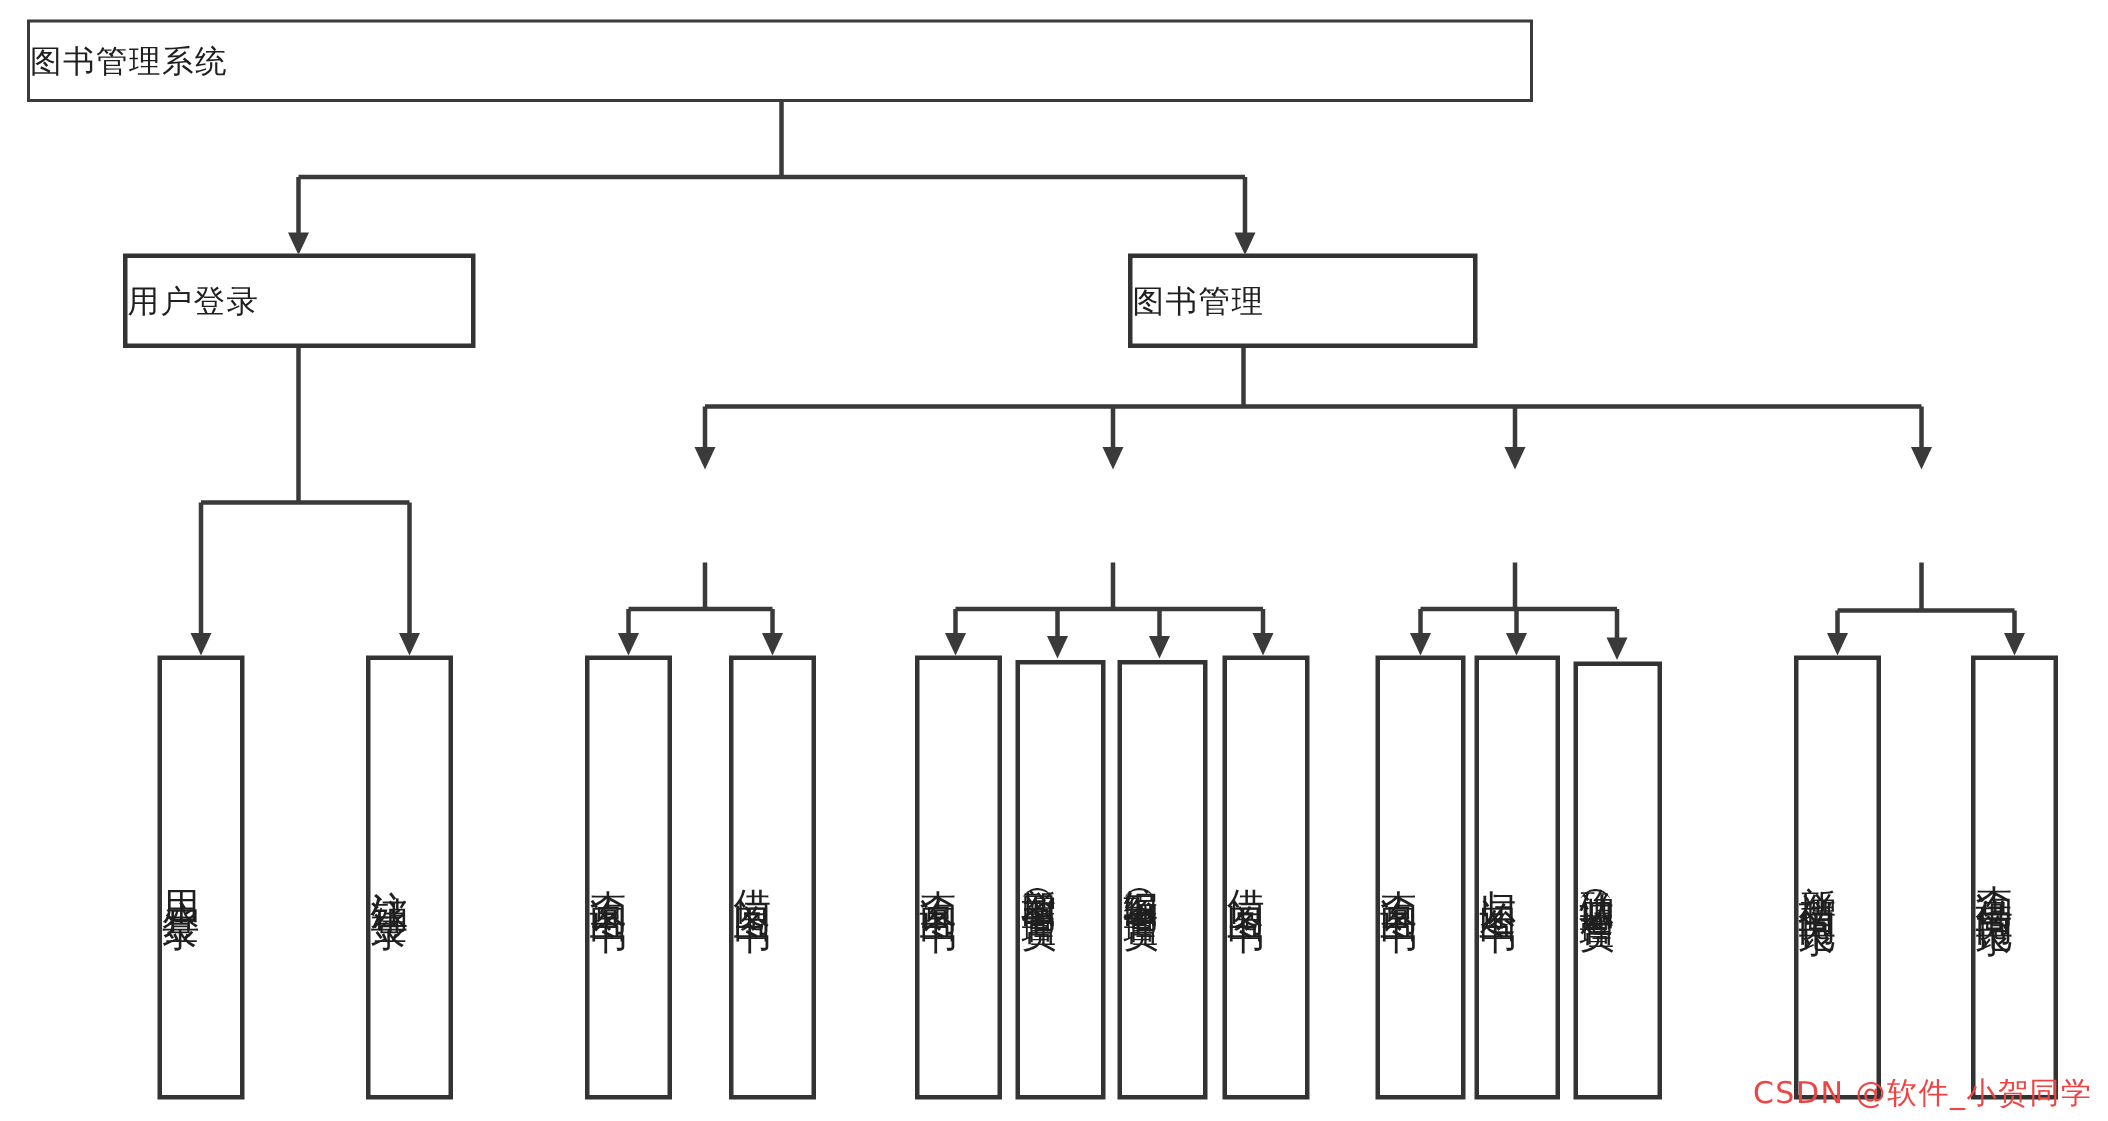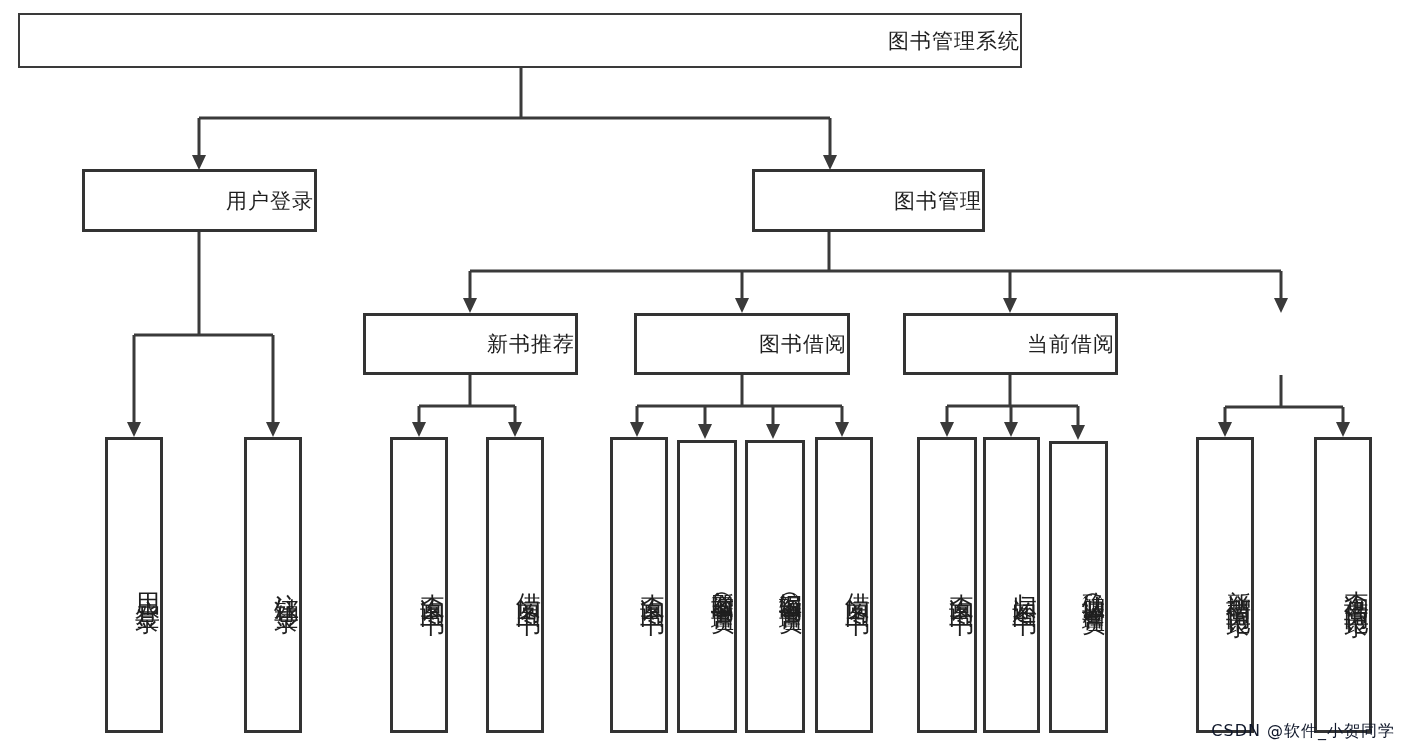--- a/index.html
+++ b/index.html
@@ -12,7 +12,7 @@
   svg.connectors polygon{fill:#3a3a3a;stroke:none;}
   .node{
     position:absolute;background:#ffffff;border:3px solid #333333;
-    box-sizing:border-box;display:flex;align-items:center;justify-content:flex-end;
+    box-sizing:border-box;display:flex;align-items:center;justify-content:flex-start;
   }
   .node.root{border-width:2px;border-color:#3a3a3a;}
   .hlabel{font-size:21px;letter-spacing:1px;white-space:nowrap;}

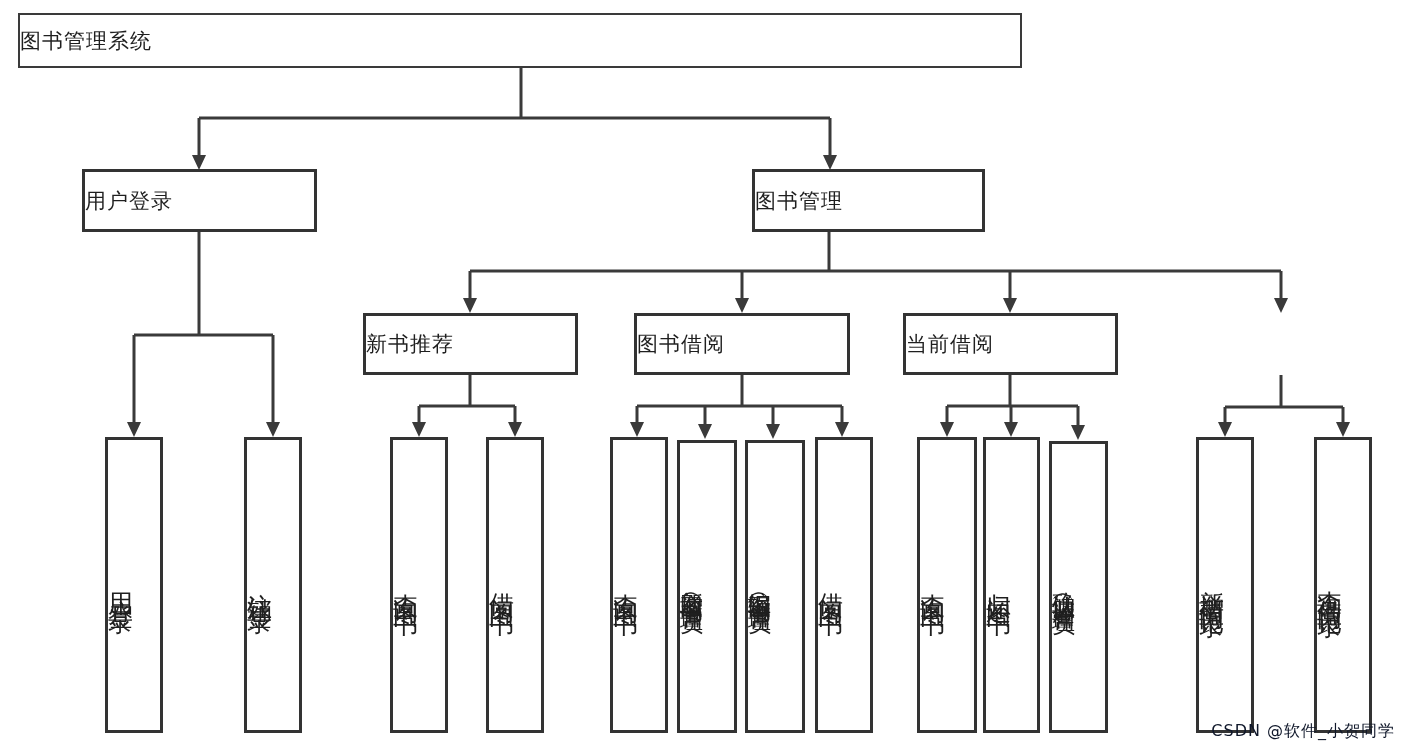--- a/index.html
+++ b/index.html
@@ -86,9 +86,6 @@
     <span class="hlabel">图书管理</span>
   </div>
 
-  <div class="node" style="left:363px;top:313px;width:215px;height:62px">
-    <span class="hlabel">新书推荐</span>
-  </div>
   <div class="node" style="left:634px;top:313px;width:216px;height:62px">
     <span class="hlabel">图书借阅</span>
   </div>

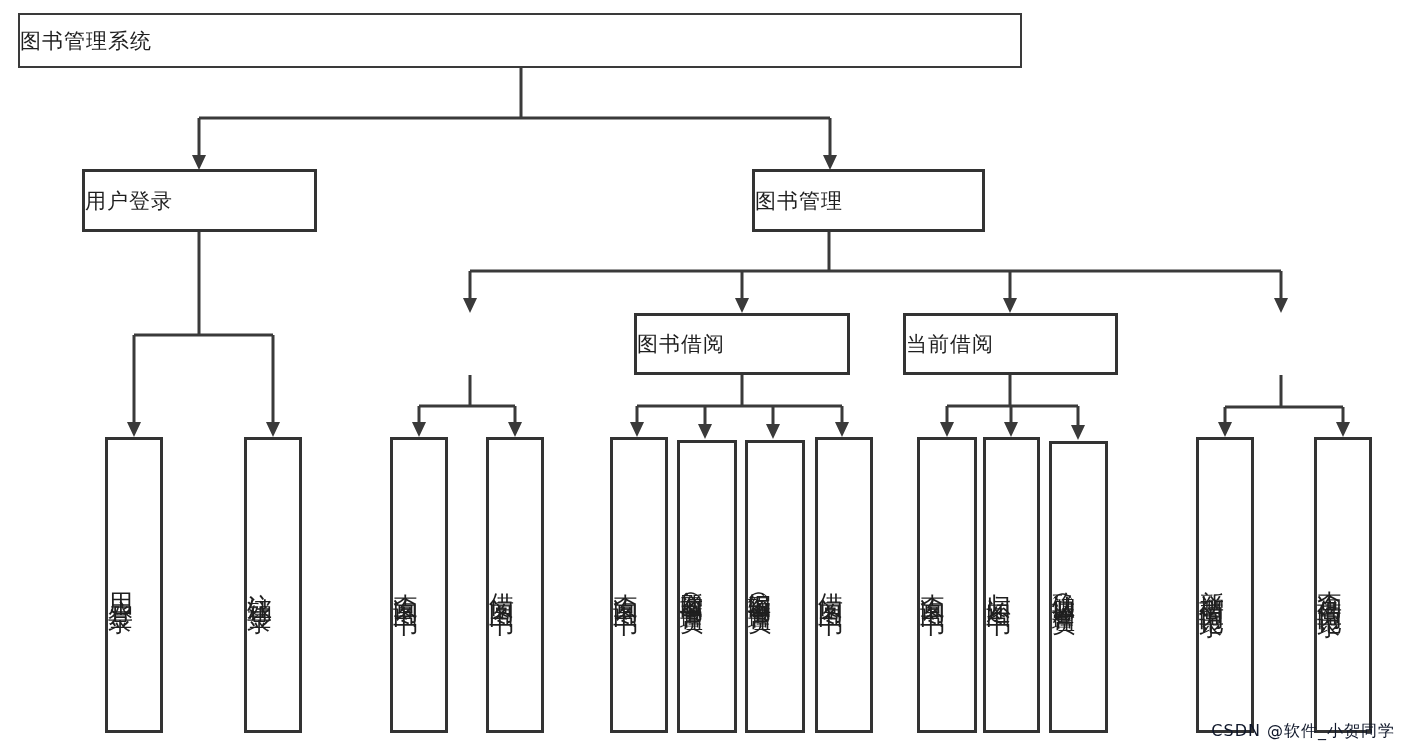--- a/index.html
+++ b/index.html
@@ -86,9 +86,6 @@
     <span class="hlabel">图书管理</span>
   </div>
 
-  <div class="node" style="left:634px;top:313px;width:216px;height:62px">
-    <span class="hlabel">图书借阅</span>
-  </div>
   <div class="node" style="left:903px;top:313px;width:215px;height:62px">
     <span class="hlabel">当前借阅</span>
   </div>

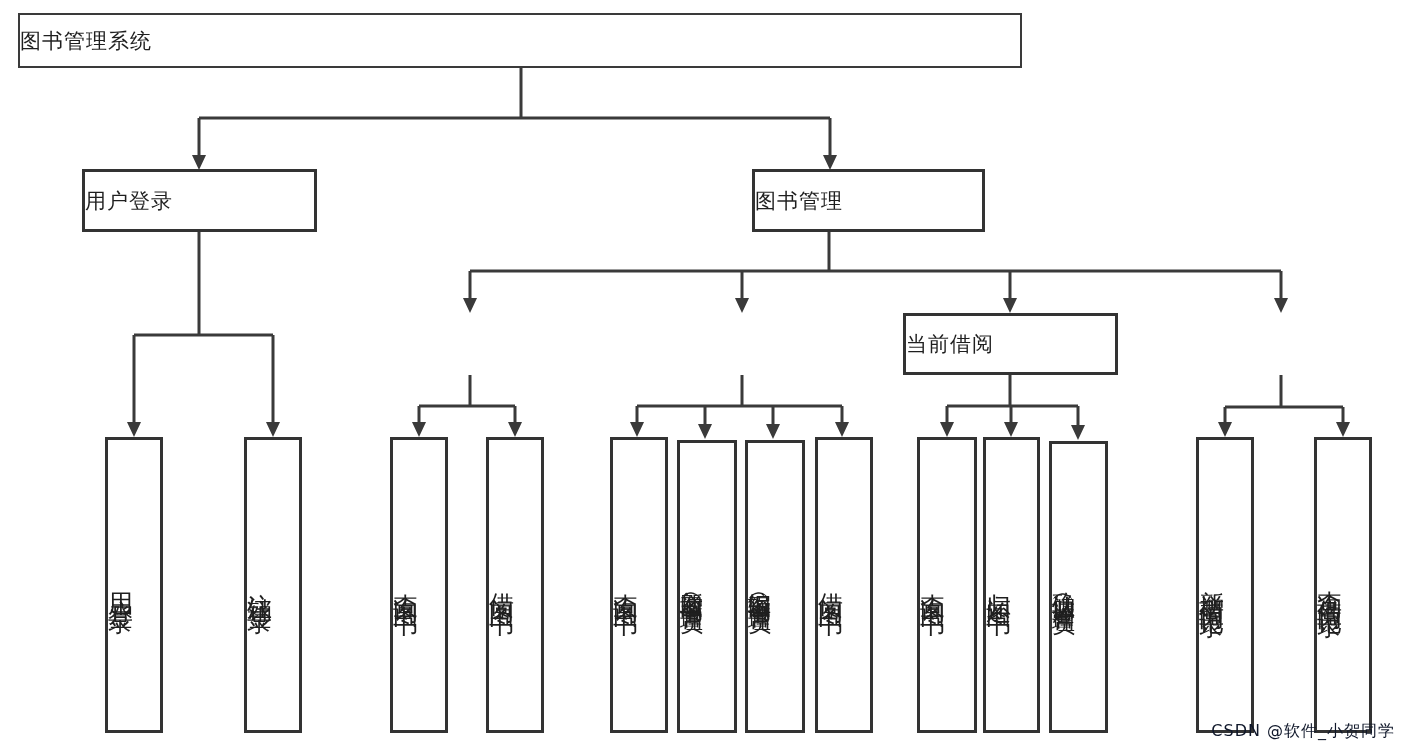--- a/index.html
+++ b/index.html
@@ -86,9 +86,6 @@
     <span class="hlabel">图书管理</span>
   </div>
 
-  <div class="node" style="left:903px;top:313px;width:215px;height:62px">
-    <span class="hlabel">当前借阅</span>
-  </div>
 
   <div class="node" style="left:105px;top:437px;width:58px;height:296px">
     <span class="vtext">用户登录</span>

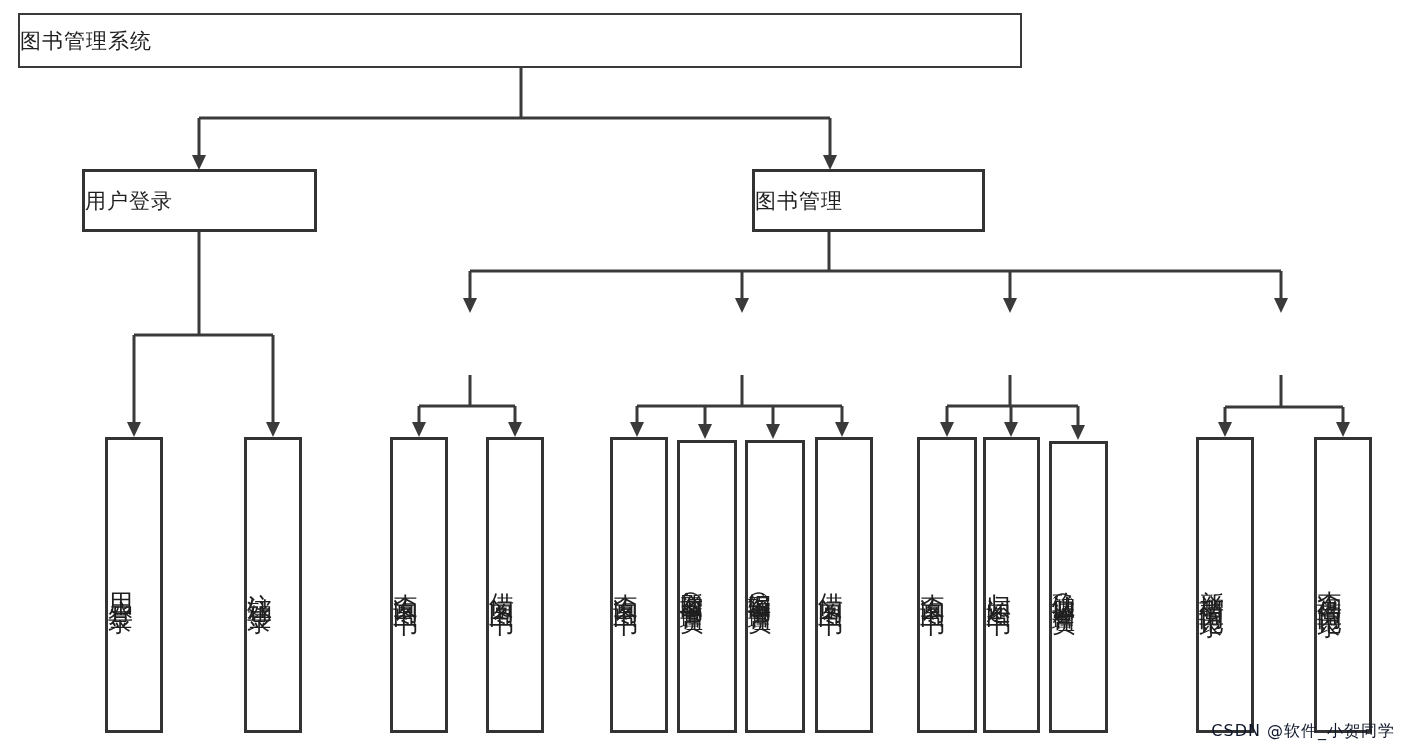--- a/index.html
+++ b/index.html
@@ -24,7 +24,7 @@
   .vtext.long{font-size:23px;letter-spacing:3px;}
   .watermark{
     position:absolute;right:10px;bottom:5px;z-index:5;
-    font-size:16px;color:#0f172a;letter-spacing:1px;white-space:nowrap;
+    font-size:20px;color:#ef4444;letter-spacing:1px;white-space:nowrap;
   }
 </style>
 </head>

